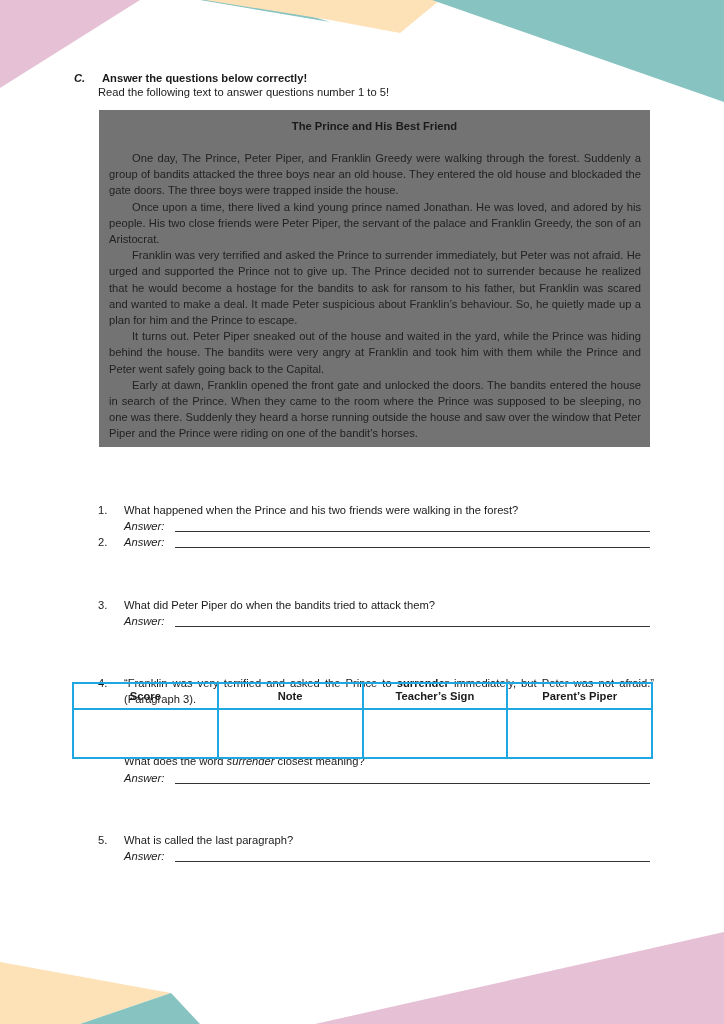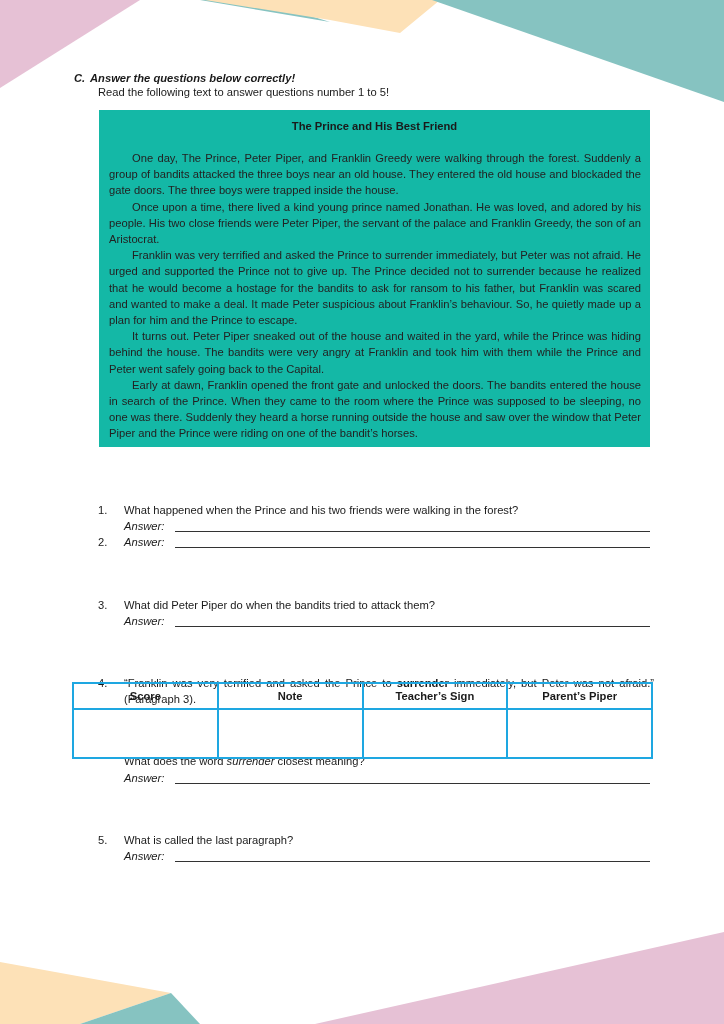--- a/index.html
+++ b/index.html
@@ -14,7 +14,7 @@
 
     .section-head { position: absolute; left: 74px; top: 71px; font-size: 11.2px; line-height: 14px; }
     .section-letter { position: absolute; left: 0; top: 0; font-weight: bold; font-style: italic; }
-    .section-title { position: absolute; left: 16px; top: 0; font-weight: bold; font-style: italic; white-space: nowrap; }
+    .section-title { position: absolute; left: 28px; top: 0; font-weight: bold; white-space: nowrap; }
     .section-instr { position: absolute; left: 24px; top: 14px; white-space: nowrap; }
 
     .passage {

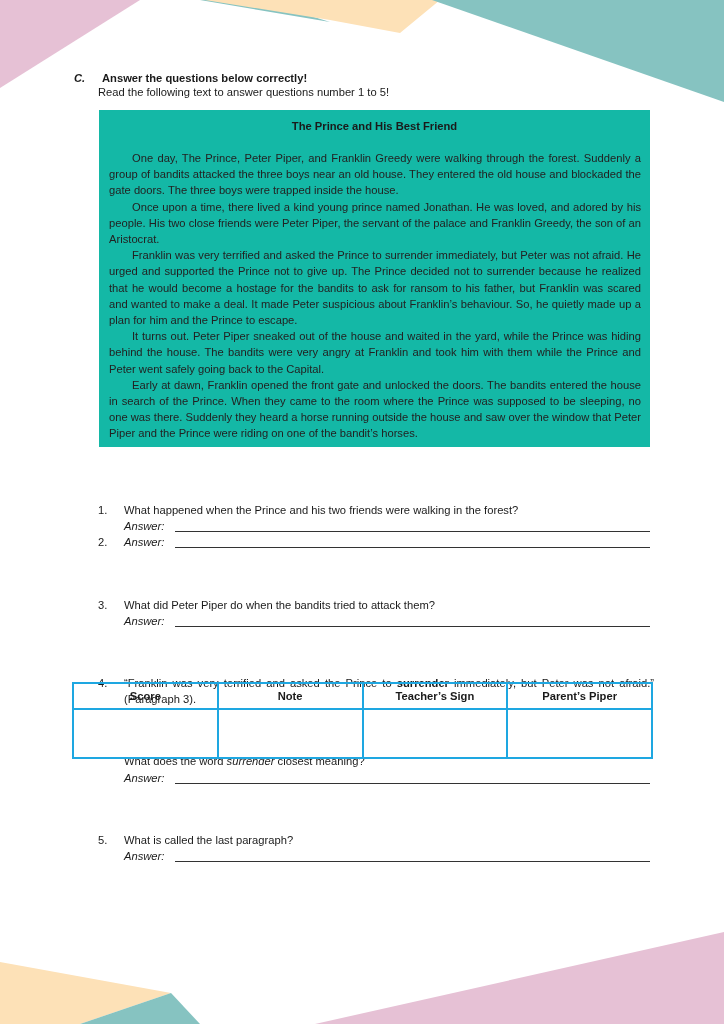--- a/index.html
+++ b/index.html
@@ -19,7 +19,7 @@
 
     .passage {
       position: absolute; left: 99px; top: 110px; width: 551px; height: 337px;
-      background: #14b8a6;
+      background: #737373;
     }
     .passage-title {
       position: absolute; left: 0; top: 9px; width: 100%; text-align: center;

